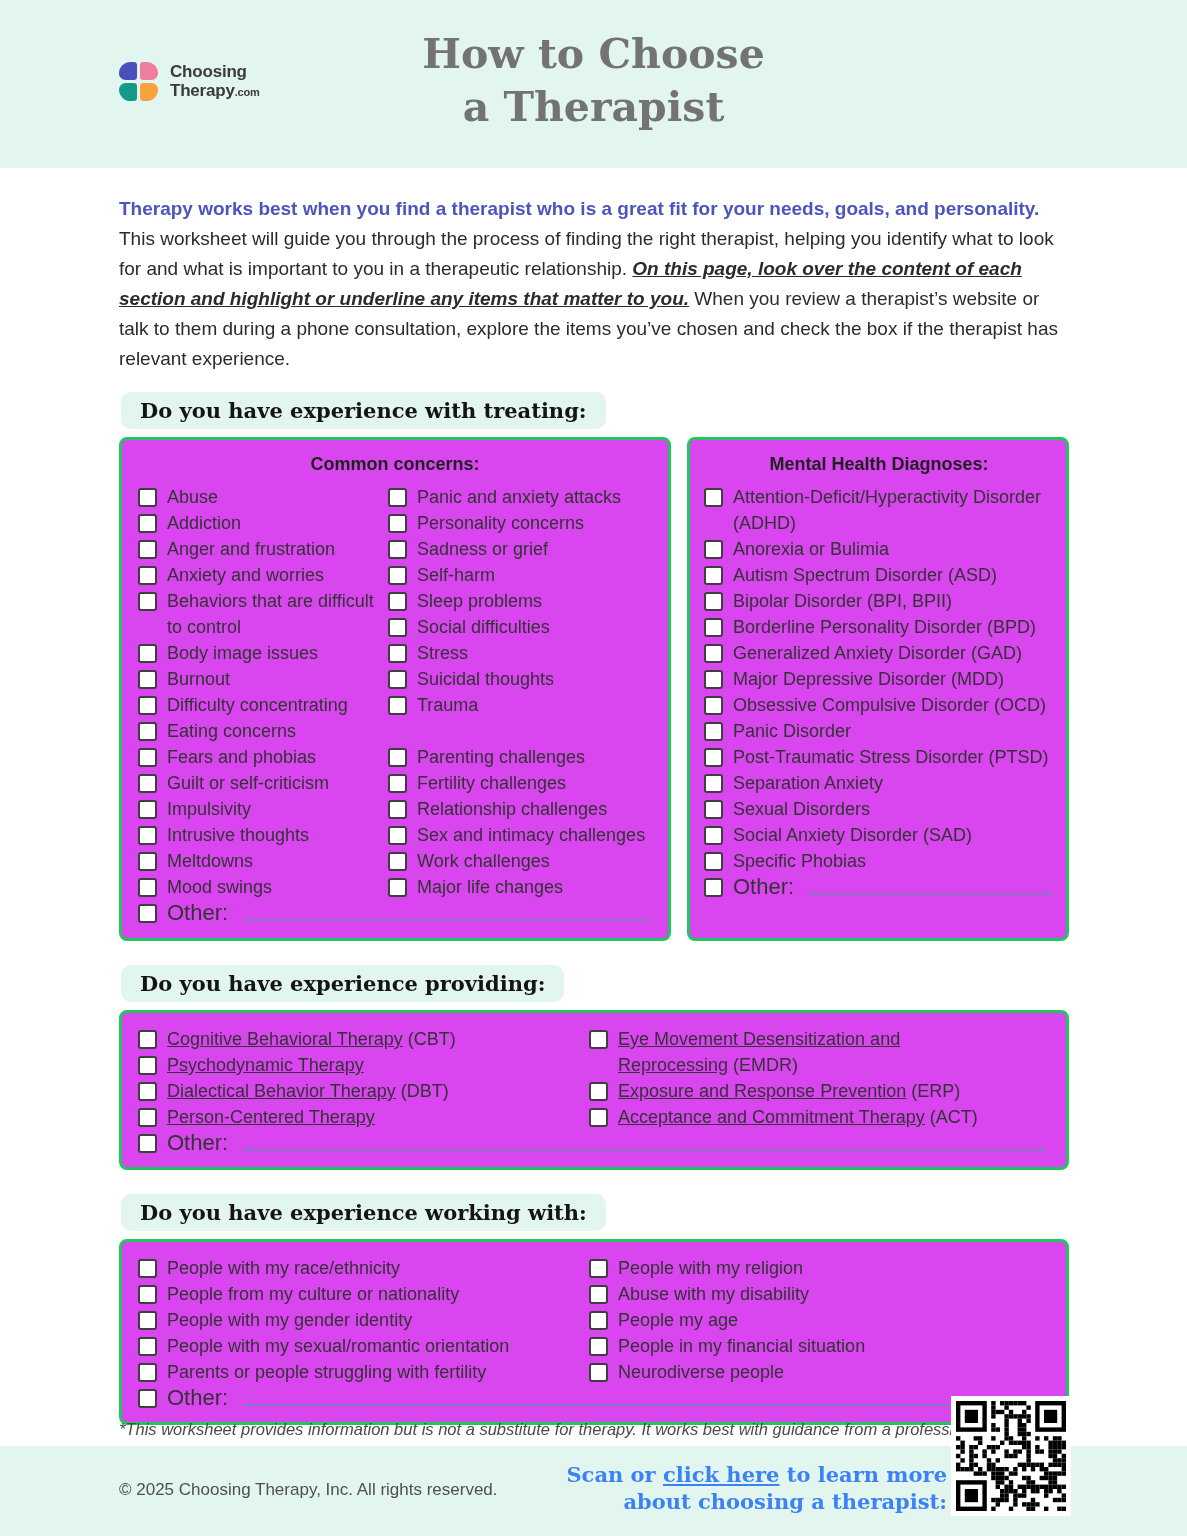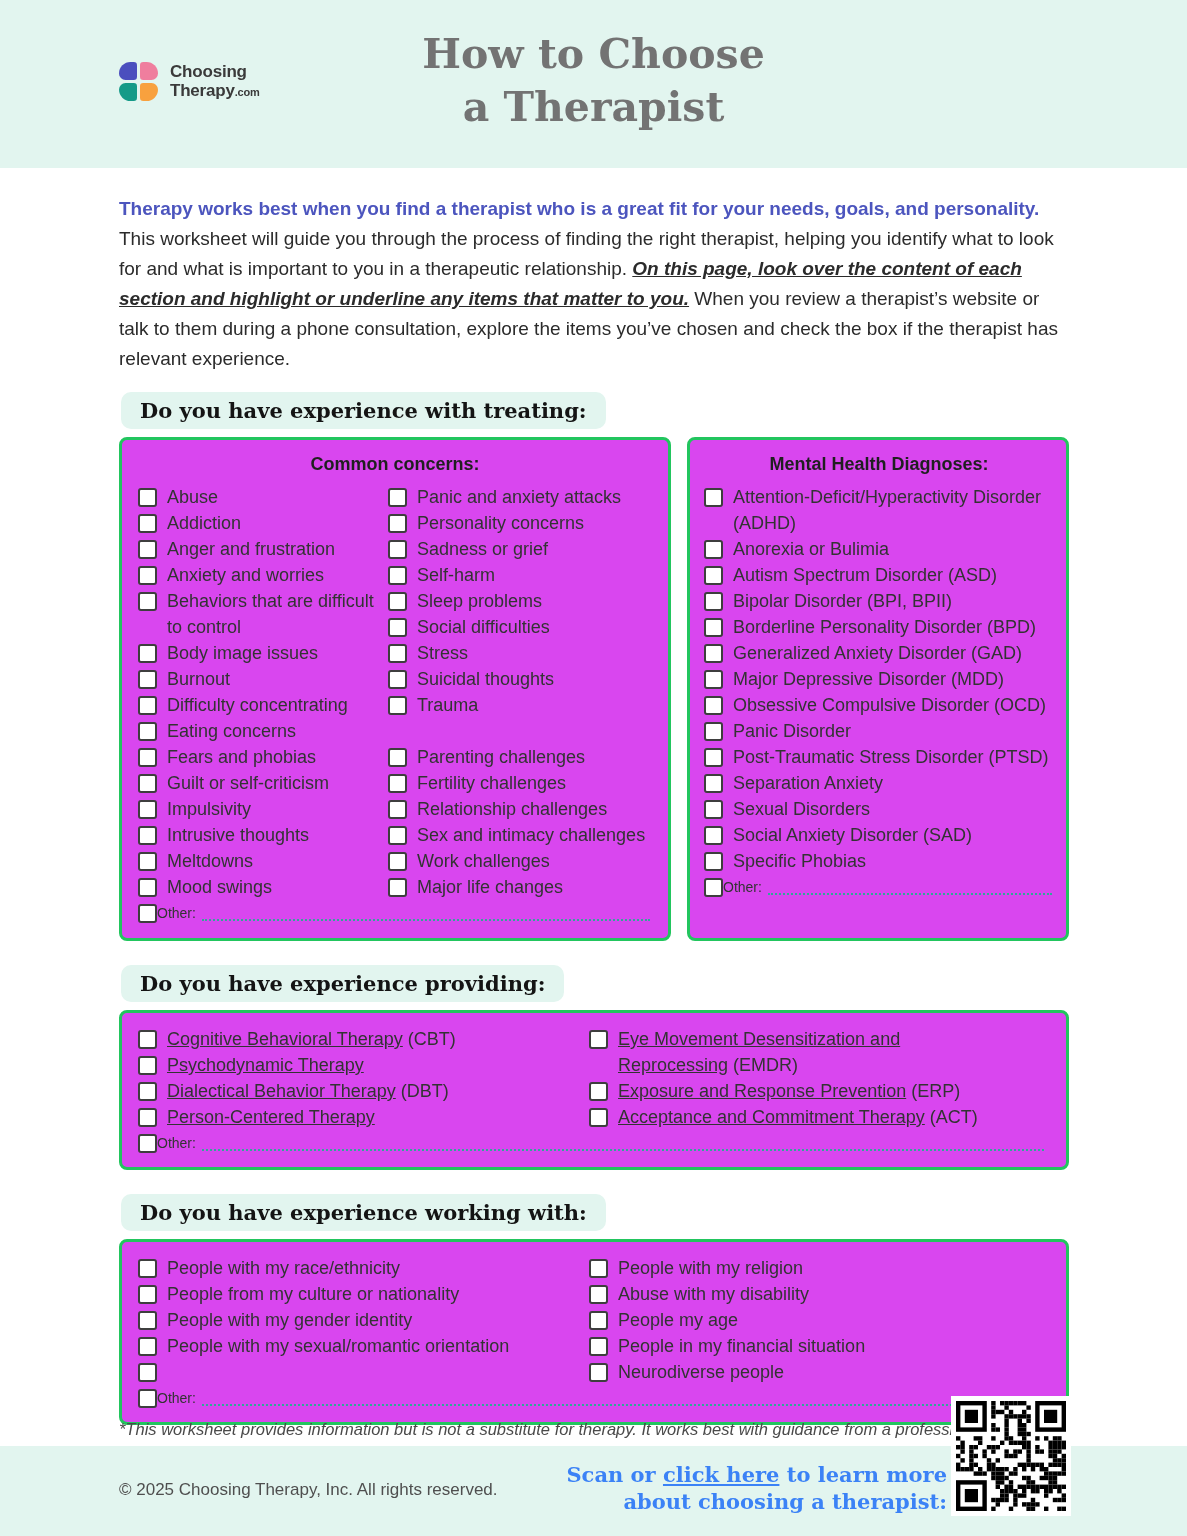--- a/index.html
+++ b/index.html
@@ -44,7 +44,7 @@
   .gap-top{margin-top:26px;}
   .u{text-decoration:underline;}
   .sfx{margin-left:5px;}
-  .other-row{display:flex;align-items:stretch;font-size:14px;line-height:26px;color:#333;}
+  .other-row{display:flex;gap:10px;align-items:stretch;font-size:22px;line-height:26px;color:#333;}
   .other-lbl{flex:none;}
   .dotline{flex:1;border-bottom:2px dotted #2fa899;margin:0 2px 5px 6px;}
 

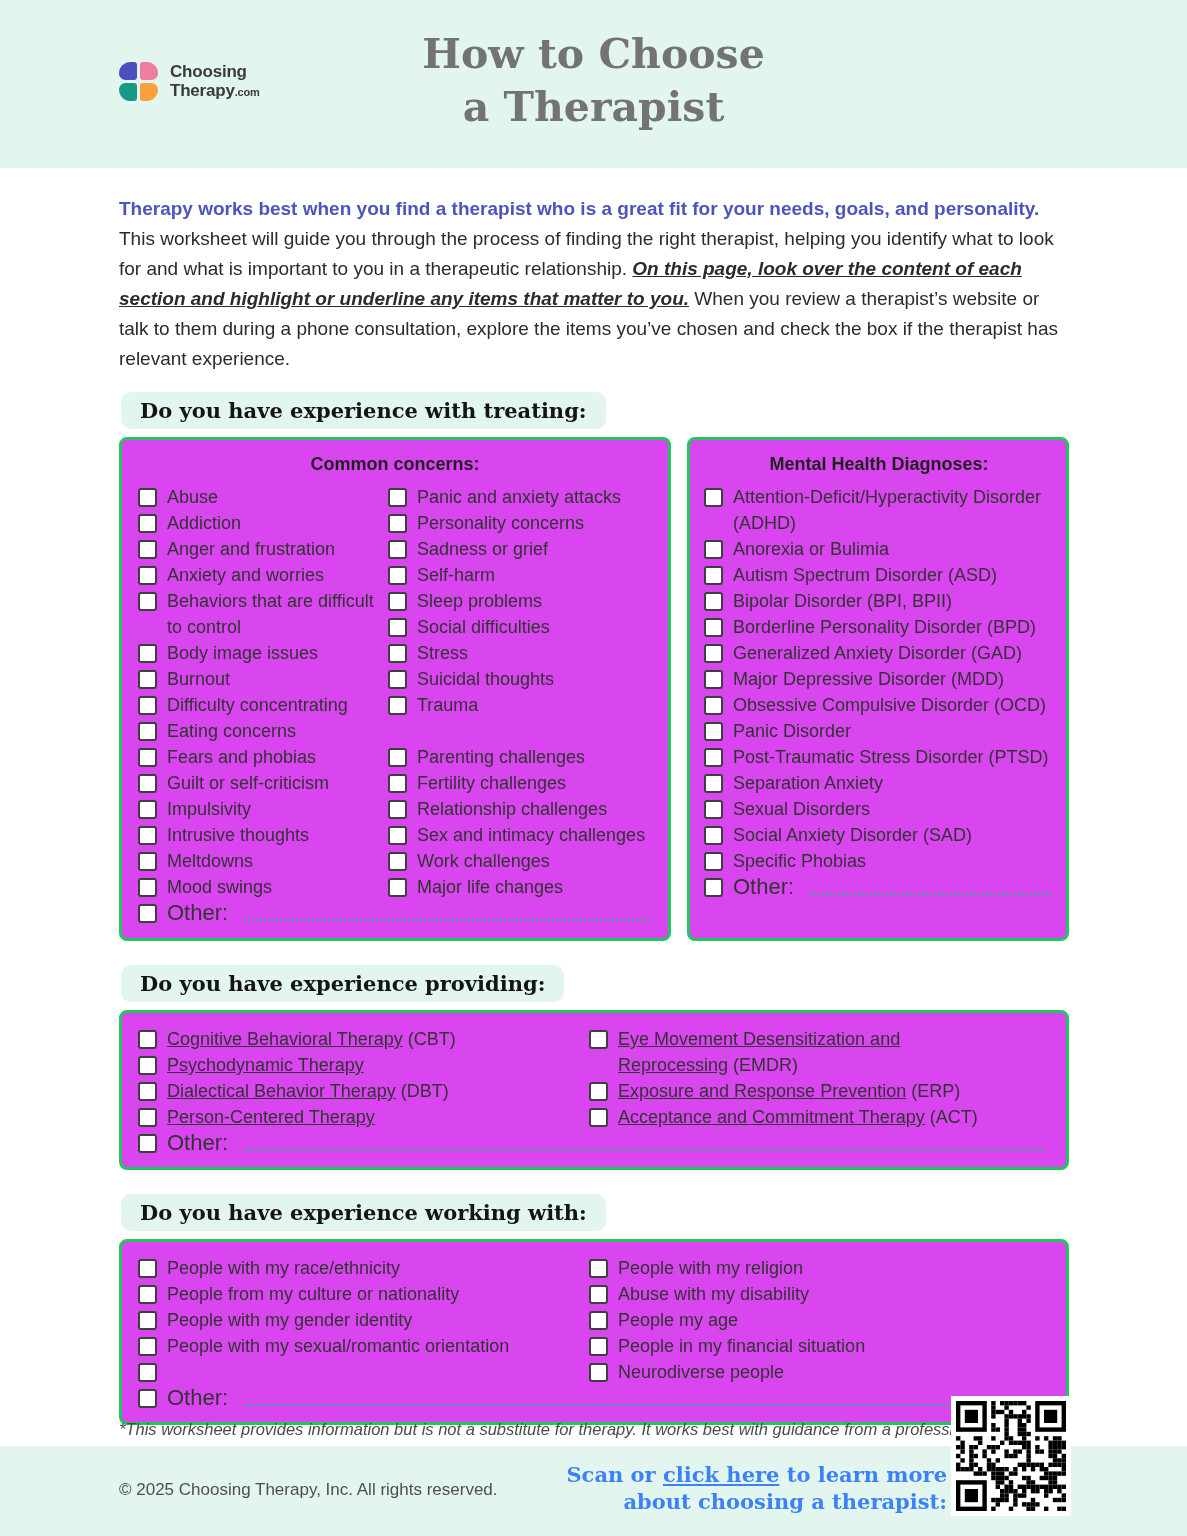--- a/index.html
+++ b/index.html
@@ -430,6 +430,7 @@
 
             <div class="check-row">
               <span class="cb"></span>
+              <span class="lbl">Parents or people struggling with fertility</span>
             </div>
           </div>
         <div class="colW2 check-list">

